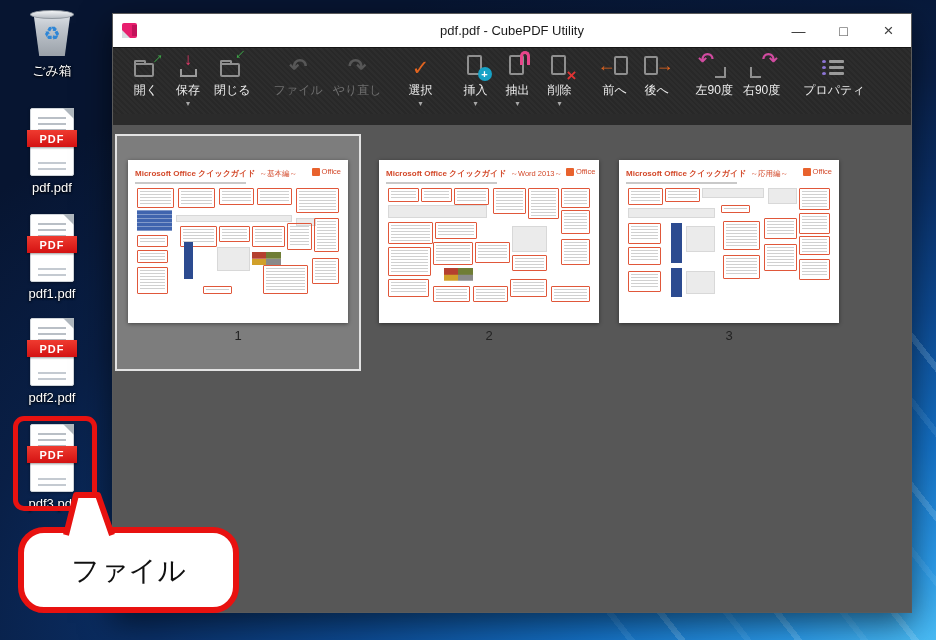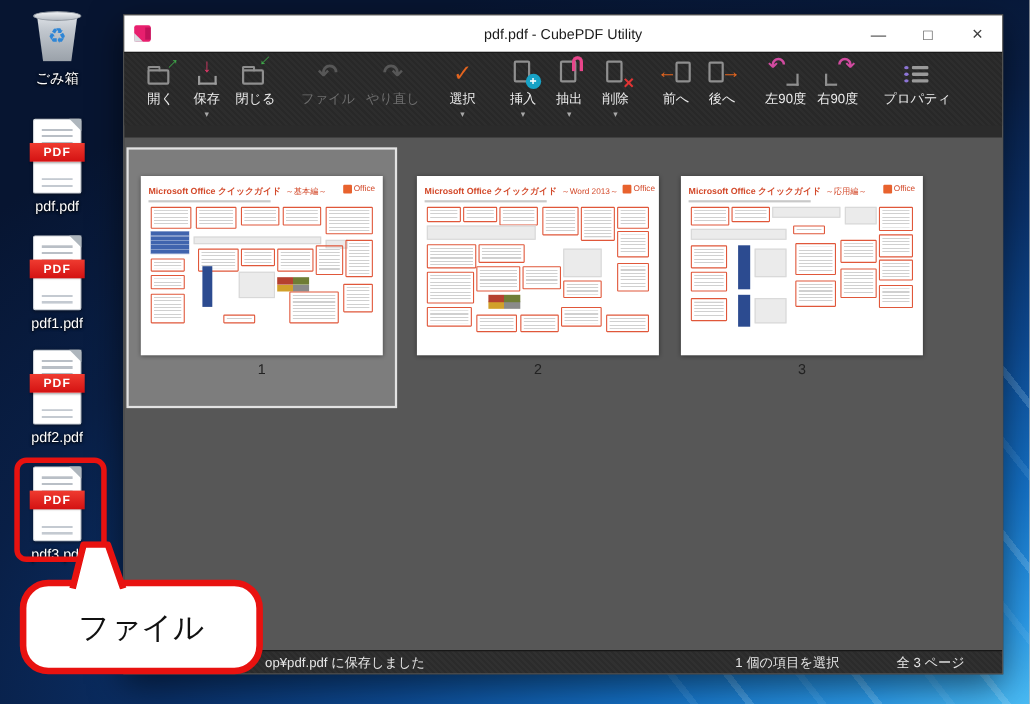--- a/index.html
+++ b/index.html
@@ -472,11 +472,6 @@
       </div>
     </div>
 
-    <div class="statusbar">
-      <span class="st-msg">op¥pdf.pdf に保存しました</span>
-      <span class="st-sel">1 個の項目を選択</span>
-      <span class="st-tot">全 3 ページ</span>
-    </div>
   </div>
 
   <svg class="tail" width="60" height="44" viewBox="0 0 60 44">

